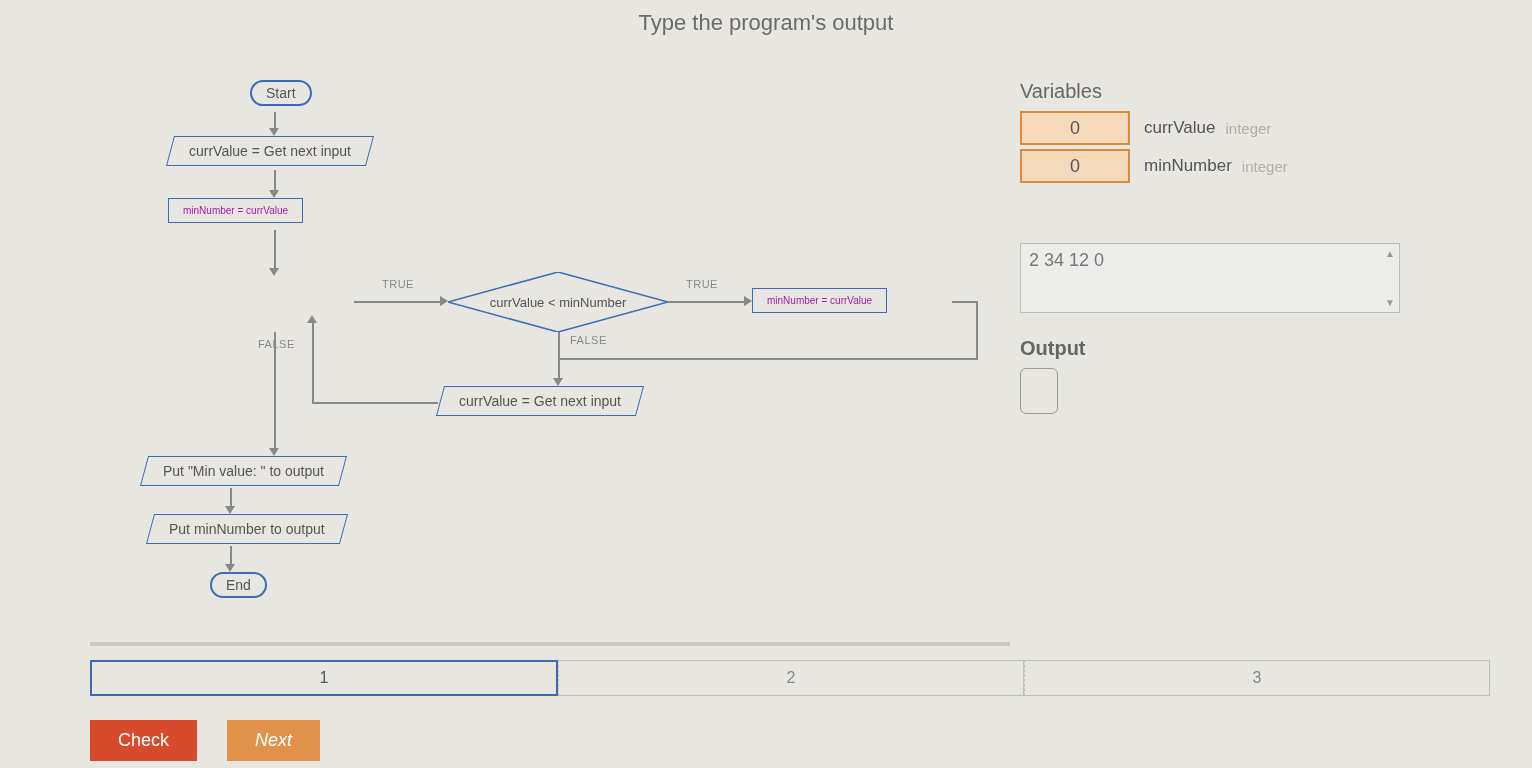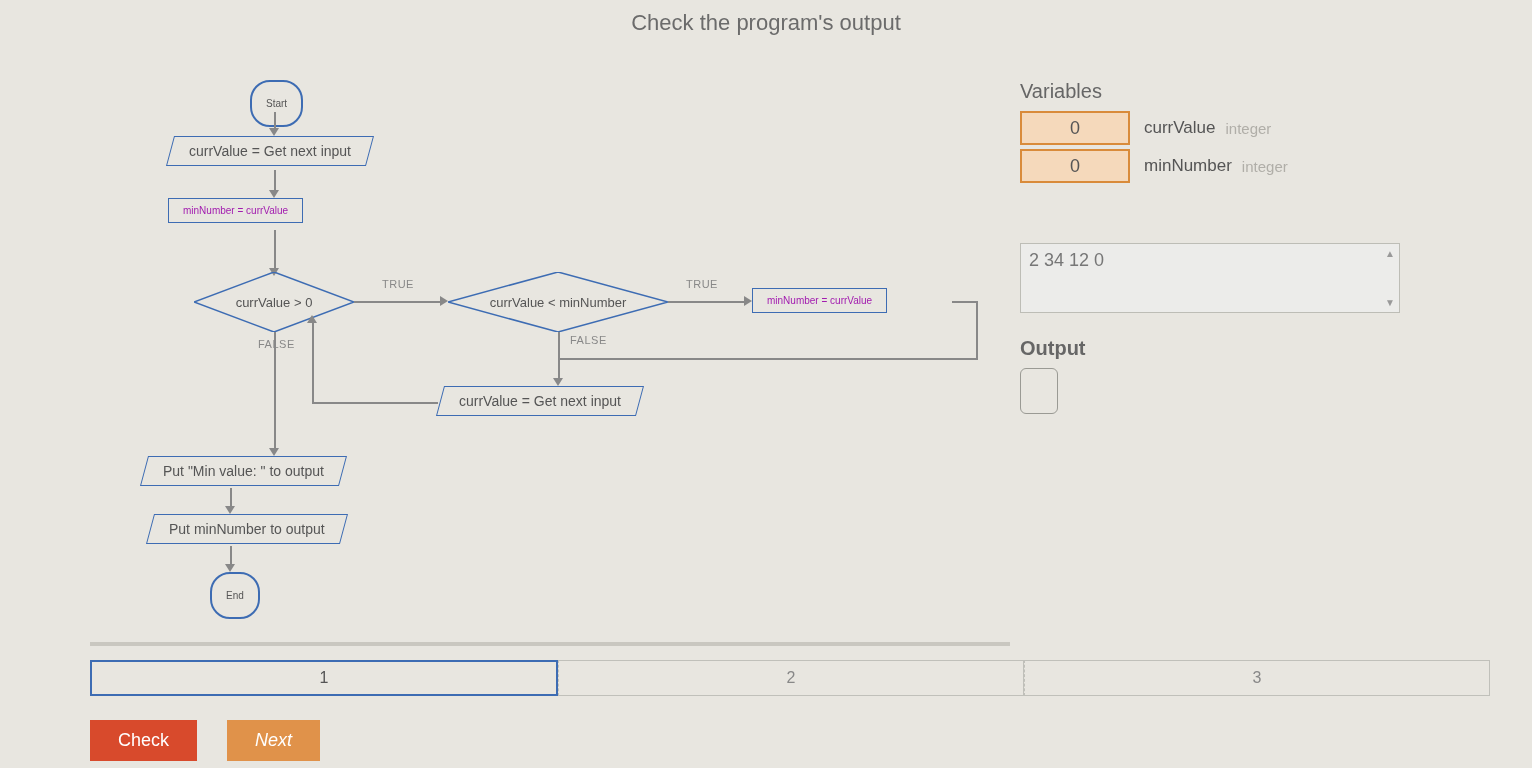--- a/index.html
+++ b/index.html
@@ -207,7 +207,7 @@
 </head>
 <body>
 
-<div class="page-title">Check the program's output</div>
+<div class="page-title">Type the program's output</div>
 
 <div class="flowchart">
 

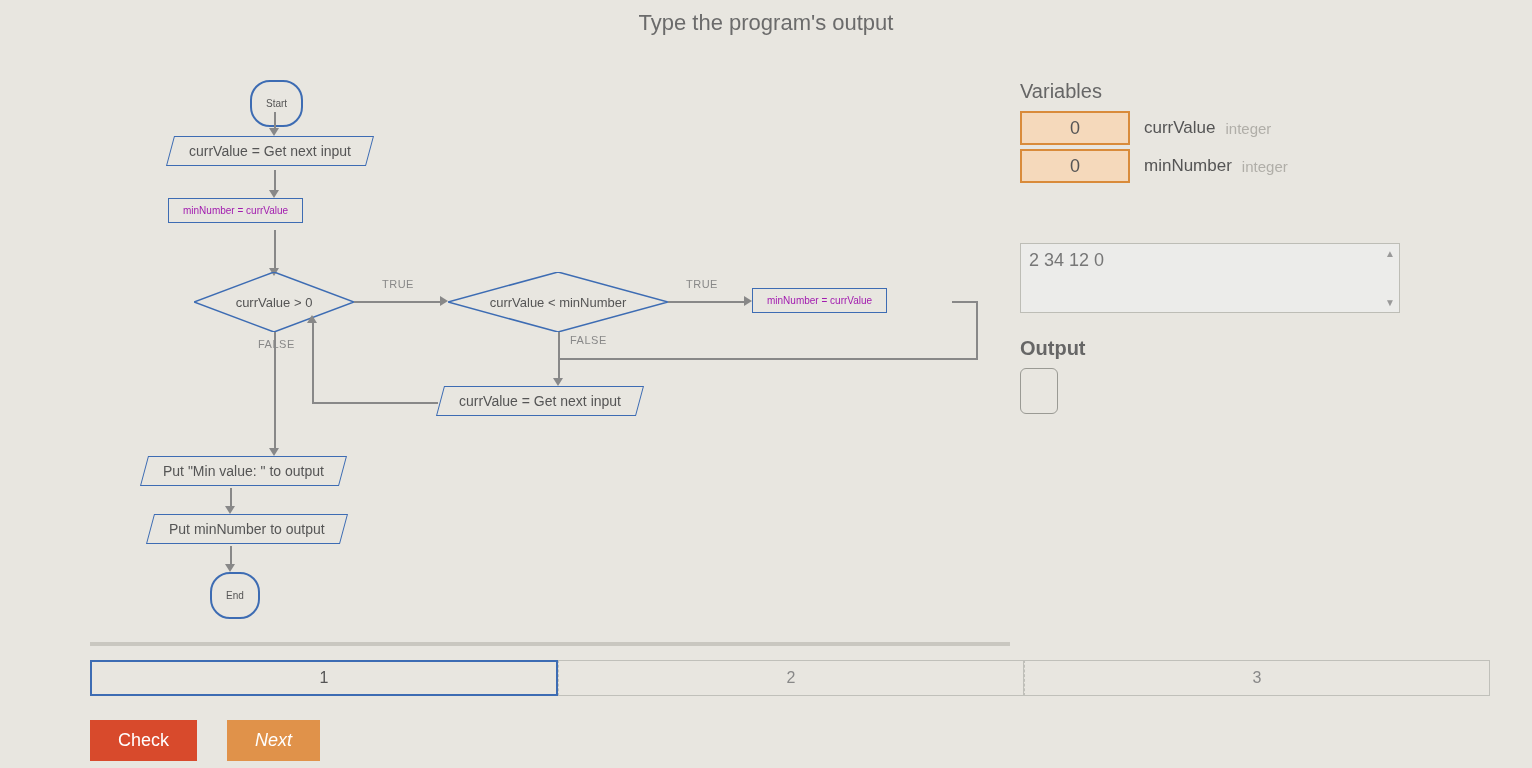--- a/index.html
+++ b/index.html
@@ -32,8 +32,8 @@
     position: absolute;
     border: 2px solid #3d6cb3;
     border-radius: 20px;
-    padding: 16px 14px;
-    font-size: 10px;
+    padding: 3px 14px;
+    font-size: 14px;
     color: #555;
     background: transparent;
   }

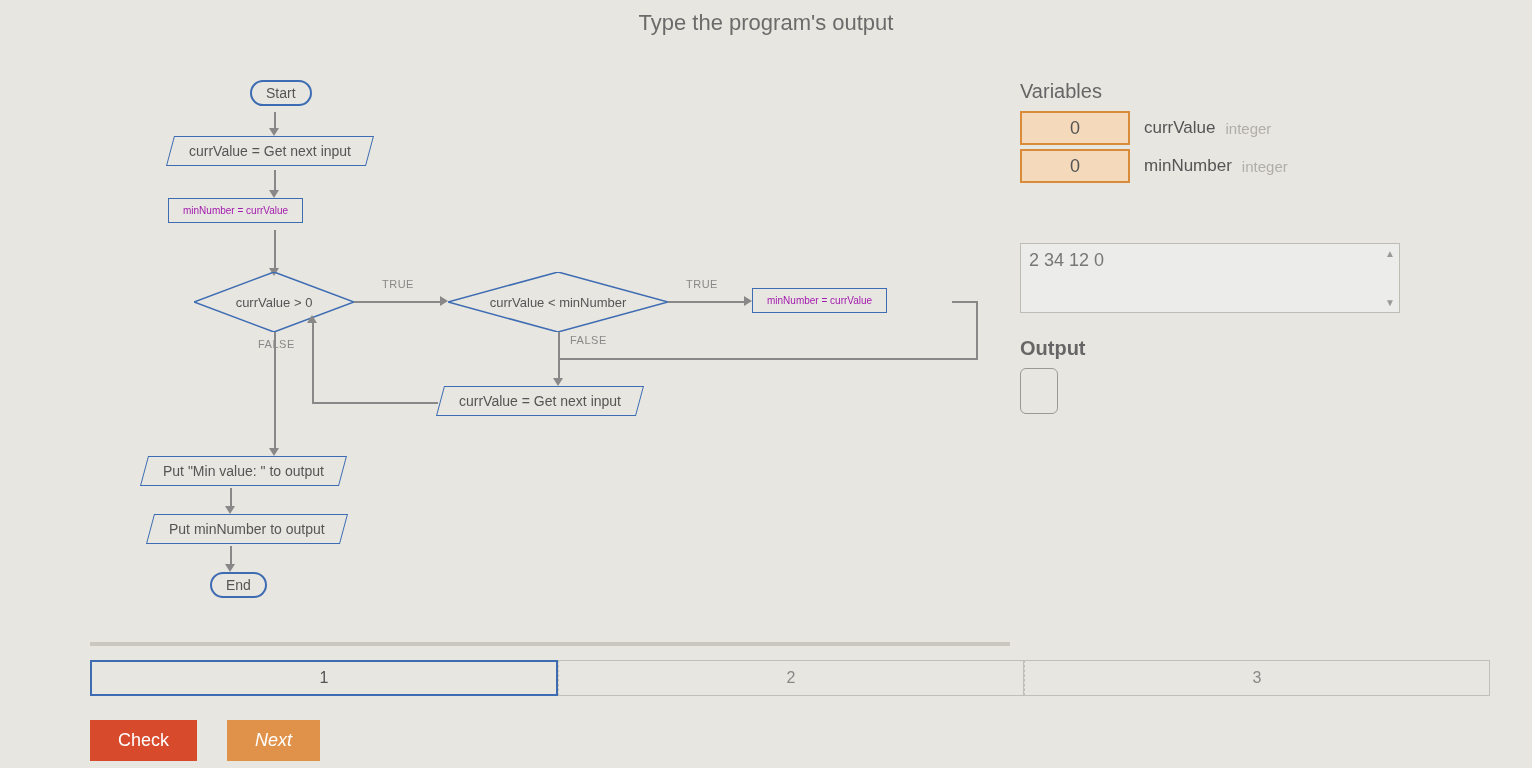--- a/index.html
+++ b/index.html
@@ -223,12 +223,6 @@
   <div class="arrow arrow-down" style="left:184px; top:160px; height:42px;"></div>
   <div class="arrowhead-down" style="left:179px; top:198px;"></div>
 
-  <div class="decision" style="left:104px; top:202px;">
-    <svg width="160" height="60">
-        <polygon points="80,0 160,30 80,60 0,30" fill="none" stroke="#3d6cb3" stroke-width="1.5"></polygon>
-      </svg>
-    <div class="dlabel">currValue &gt; 0</div>
-  </div>
   <div class="edge-label" style="left:292px; top:208px;">TRUE</div>
   <div class="edge-label" style="left:168px; top:268px;">FALSE</div>
 

